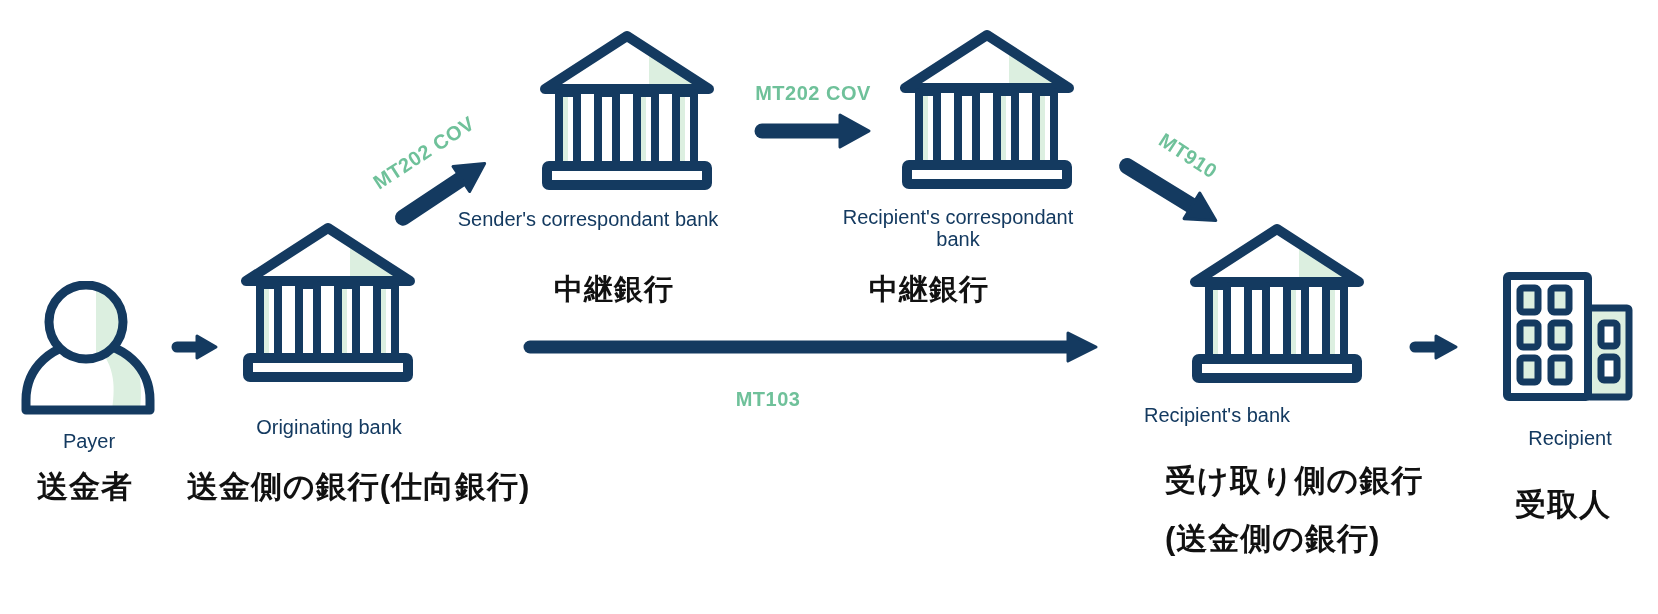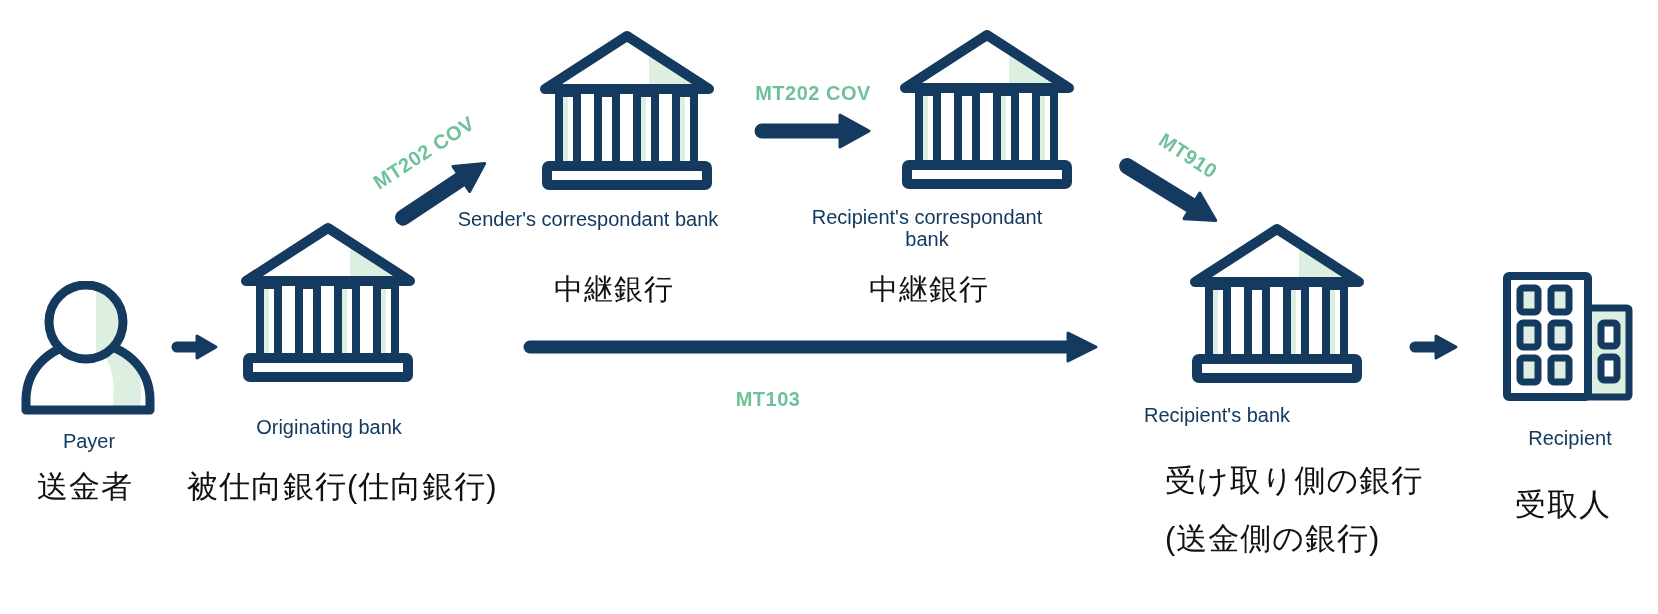--- a/index.html
+++ b/index.html
@@ -177,7 +177,7 @@
   <div class="lbl-en" style="left:89px;top:430px">Payer</div>
   <div class="lbl-en" style="left:329px;top:416px">Originating bank</div>
   <div class="lbl-en" style="left:588px;top:208px">Sender's correspondant bank</div>
-  <div class="lbl-en wrap" style="left:927px;top:206px">Recipient's correspondant bank</div>
+  <div class="lbl-en wrap" style="left:958px;top:206px">Recipient's correspondant bank</div>
   <div class="lbl-en" style="left:1217px;top:404px">Recipient's bank</div>
   <div class="lbl-en" style="left:1570px;top:427px">Recipient</div>
 

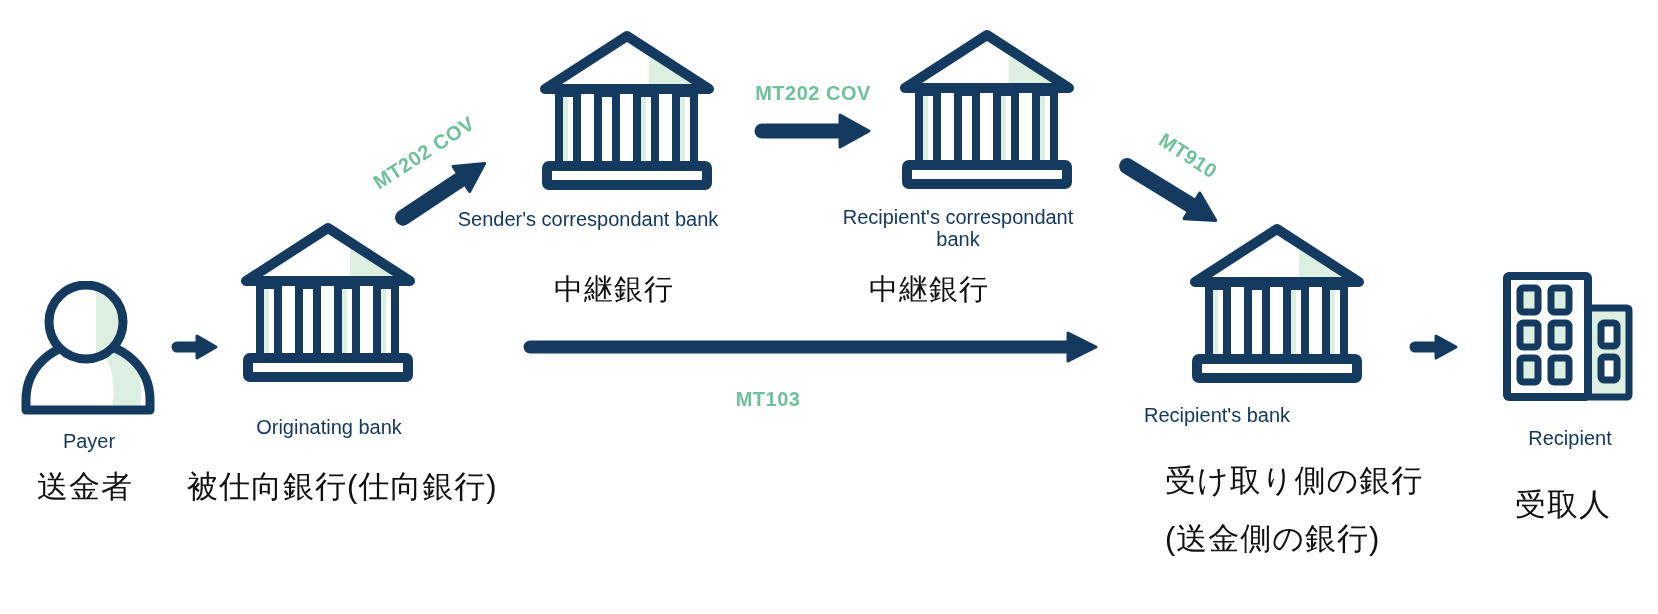--- a/index.html
+++ b/index.html
@@ -30,7 +30,7 @@
   }
   .lbl-en.wrap{white-space:normal;width:250px;}
   .lbl-jp{
-    position:absolute;color:var(--black);font-weight:400;
+    position:absolute;color:var(--black);font-weight:700;
     font-size:31px;line-height:34px;white-space:nowrap;letter-spacing:1px;
   }
   .lbl-jp.mid{font-size:29px;transform:translateX(-50%);}

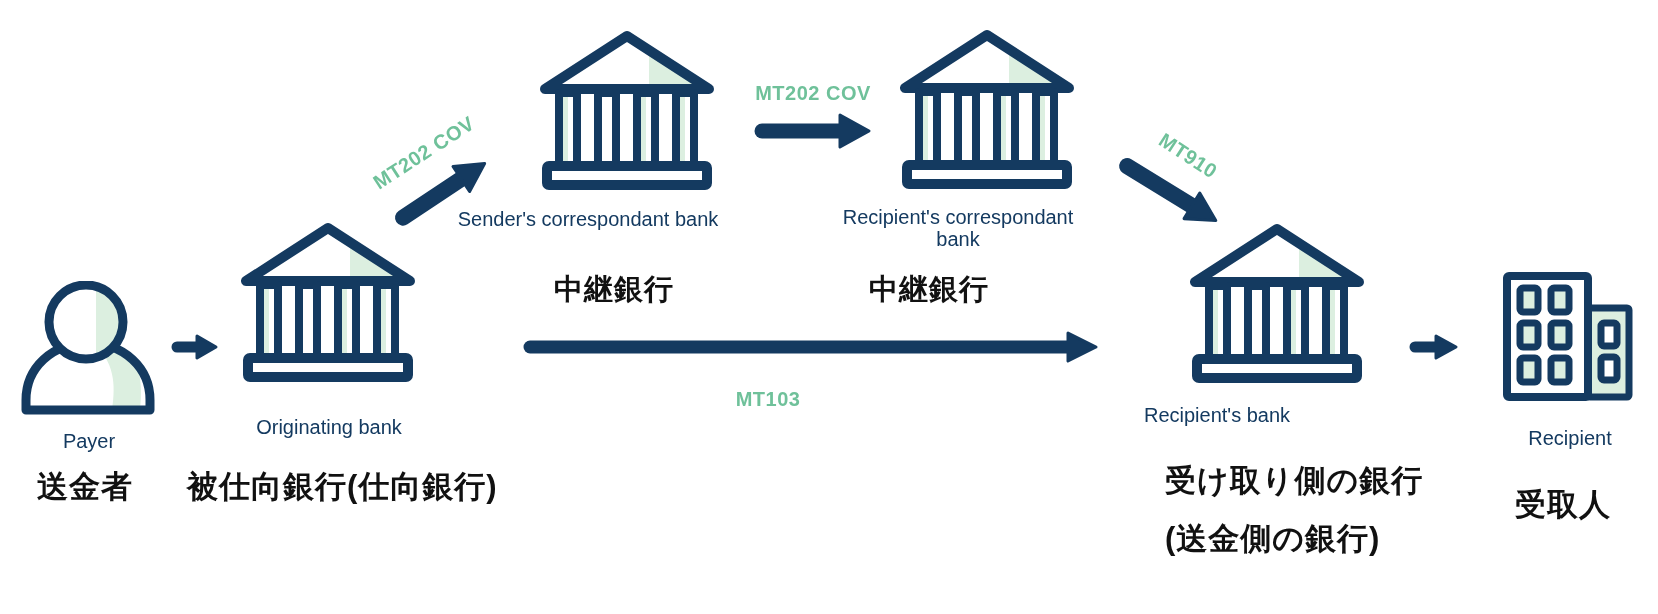--- a/index.html
+++ b/index.html
@@ -184,7 +184,7 @@
   <div class="lbl-jp mid" style="left:614px;top:272px">中継銀行</div>
   <div class="lbl-jp mid" style="left:929px;top:272px">中継銀行</div>
   <div class="lbl-jp" style="left:37px;top:470px">送金者</div>
-  <div class="lbl-jp" style="left:187px;top:470px">被仕向銀行(仕向銀行)</div>
+  <div class="lbl-jp" style="left:187px;top:470px">送金側の銀行(仕向銀行)</div>
   <div class="lbl-jp" style="left:1165px;top:464px">受け取り側の銀行</div>
   <div class="lbl-jp" style="left:1165px;top:522px">(送金側の銀行)</div>
   <div class="lbl-jp" style="left:1515px;top:488px">受取人</div>

